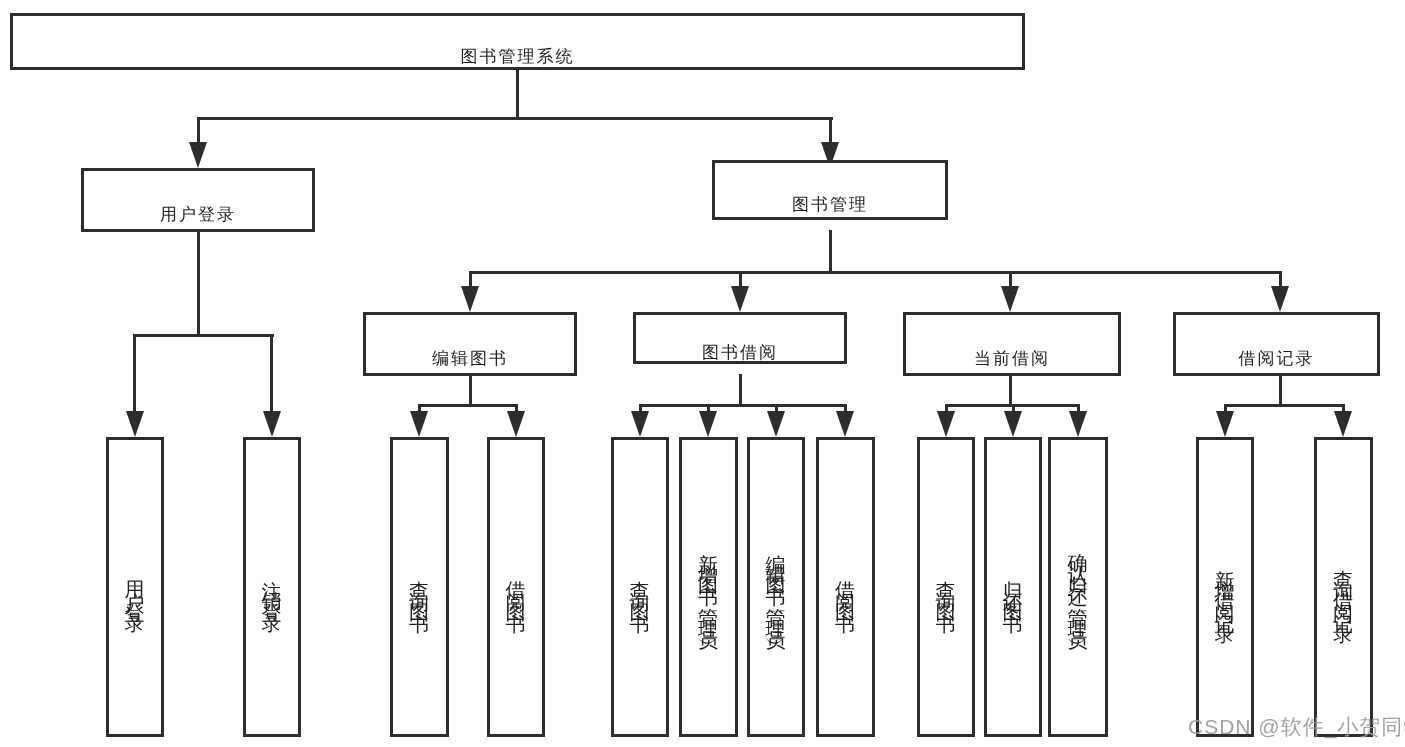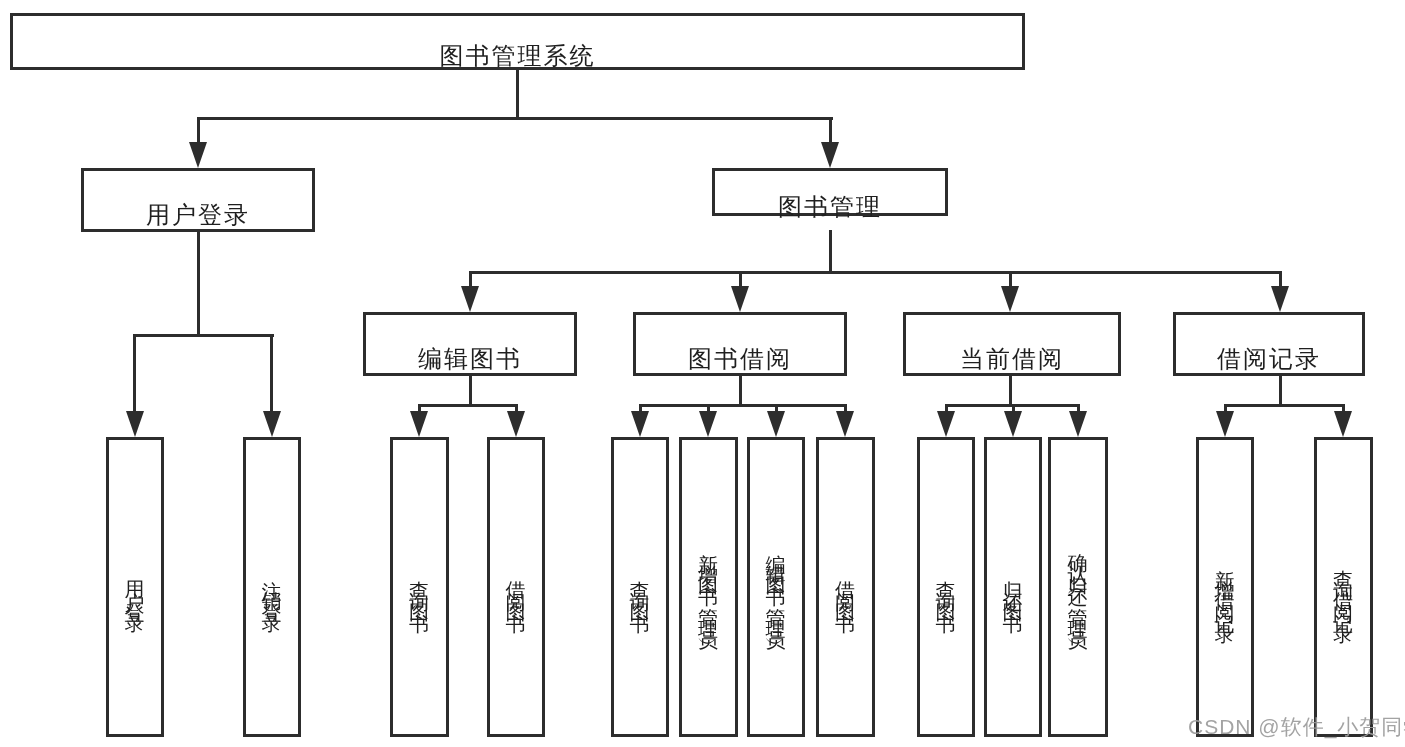--- a/index.html
+++ b/index.html
@@ -17,7 +17,7 @@
     position:absolute;box-sizing:border-box;border:3px solid var(--line);
     background:#fff;display:flex;align-items:center;justify-content:center;
   }
-  .hlbl{font-size:24px;color:var(--text);letter-spacing:2px;white-space:nowrap;margin-top:29px;}
+  .hlbl{font-size:17px;color:var(--text);letter-spacing:2px;white-space:nowrap;margin-top:29px;}
   .leaf{top:437px;height:300px;}
   .vlbl{
     writing-mode:vertical-rl;text-orientation:mixed;

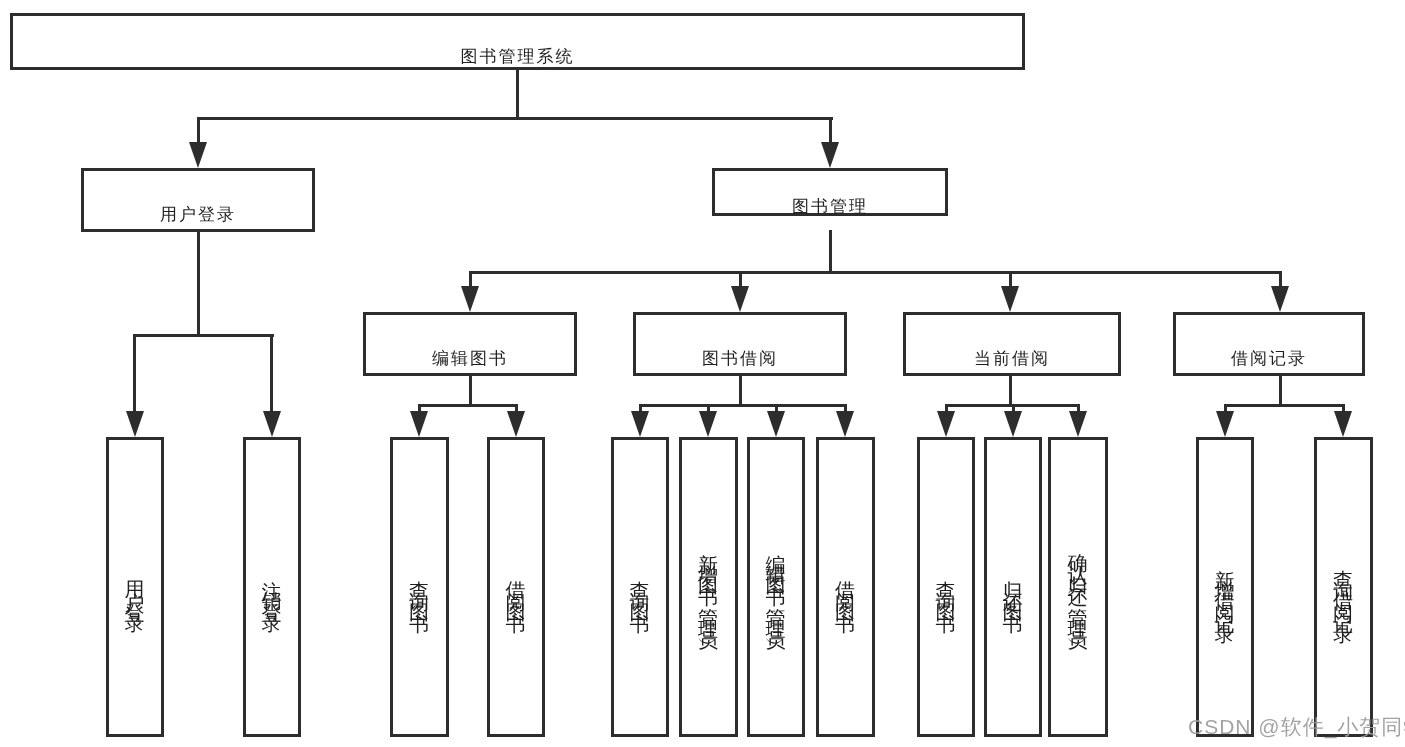--- a/index.html
+++ b/index.html
@@ -107,7 +107,7 @@
   <div class="box" style="left:81px;top:168px;width:234px;height:64px">
     <span class="hlbl">用户登录</span>
   </div>
-  <div class="box" style="left:712px;top:168px;width:236px;height:48px">
+  <div class="box" style="left:712px;top:160px;width:236px;height:60px">
     <span class="hlbl">图书管理</span>
   </div>
 

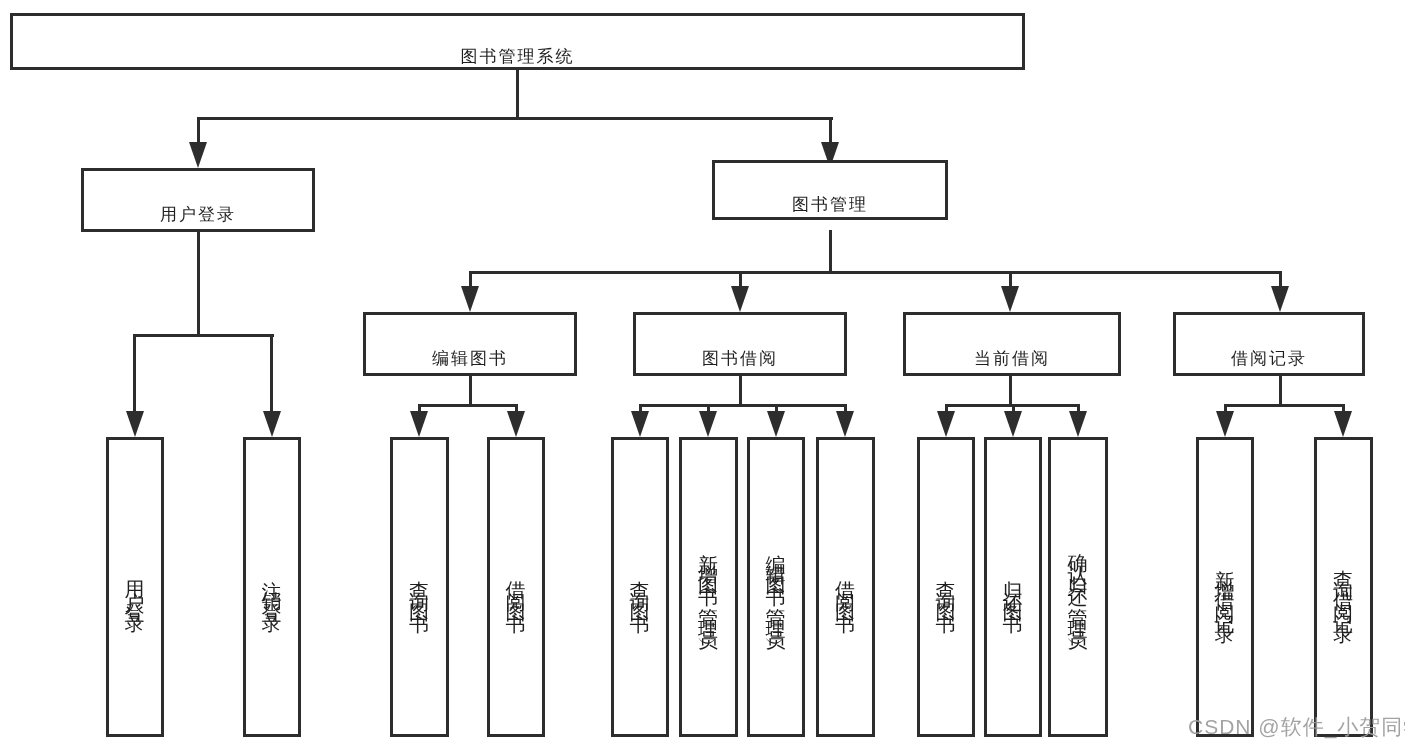--- a/index.html
+++ b/index.html
@@ -114,7 +114,7 @@
   <div class="box" style="left:363px;top:312px;width:214px;height:64px">
     <span class="hlbl">编辑图书</span>
   </div>
-  <div class="box" style="left:633px;top:312px;width:214px;height:64px">
+  <div class="box" style="left:633px;top:312px;width:214px;height:52px">
     <span class="hlbl">图书借阅</span>
   </div>
   <div class="box" style="left:903px;top:312px;width:218px;height:64px">

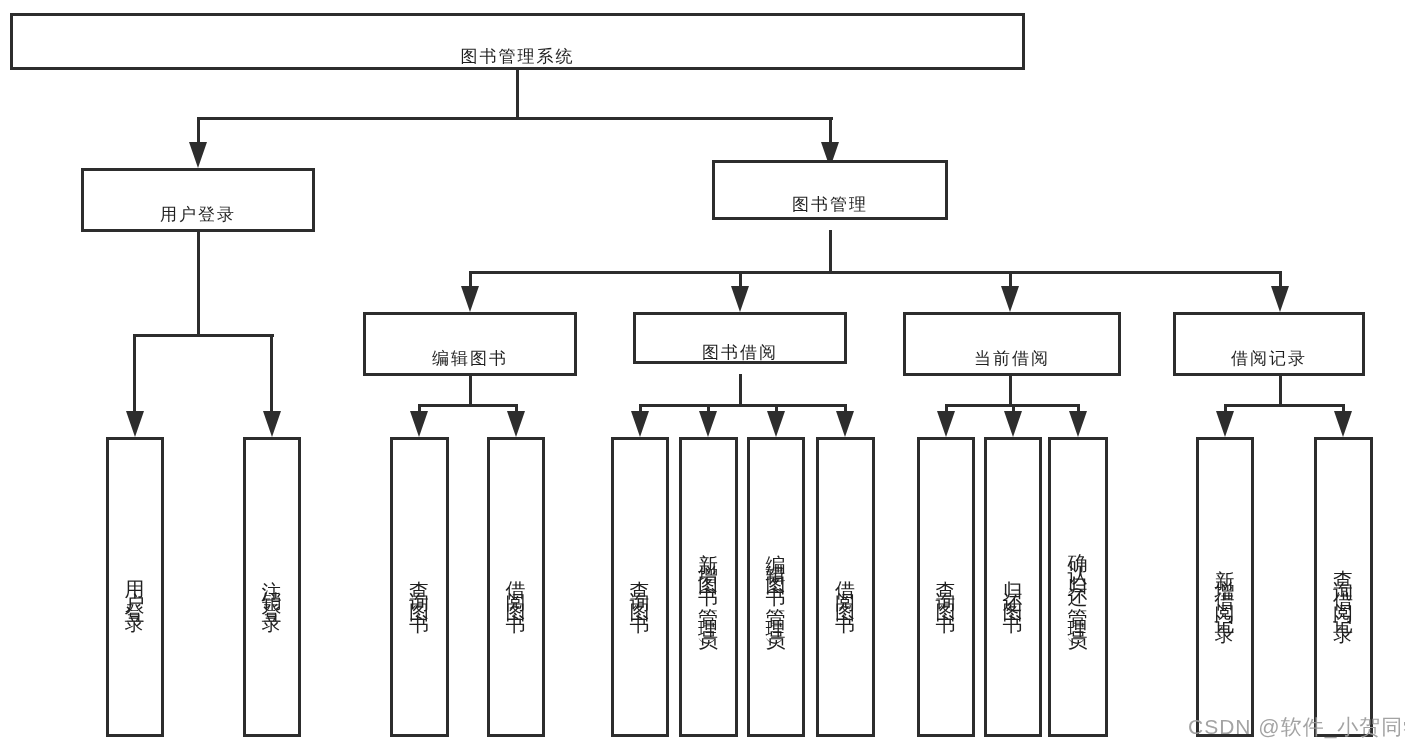--- a/index.html
+++ b/index.html
@@ -120,7 +120,7 @@
   <div class="box" style="left:903px;top:312px;width:218px;height:64px">
     <span class="hlbl">当前借阅</span>
   </div>
-  <div class="box" style="left:1173px;top:312px;width:192px;height:64px">
+  <div class="box" style="left:1173px;top:312px;width:207px;height:64px">
     <span class="hlbl">借阅记录</span>
   </div>
 

